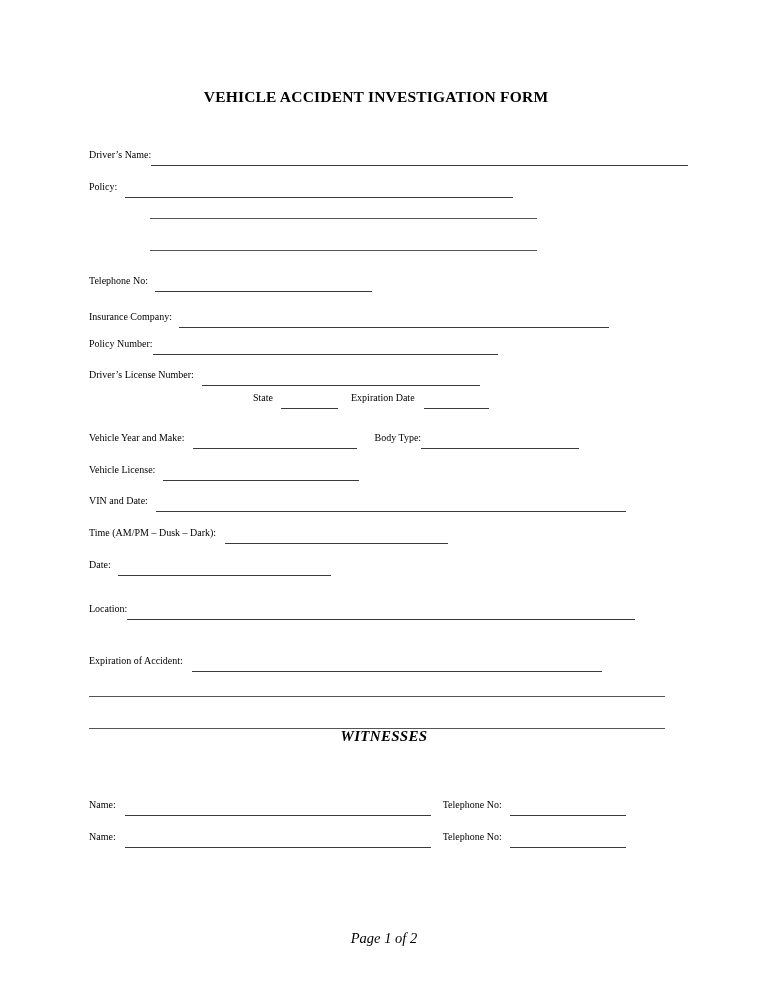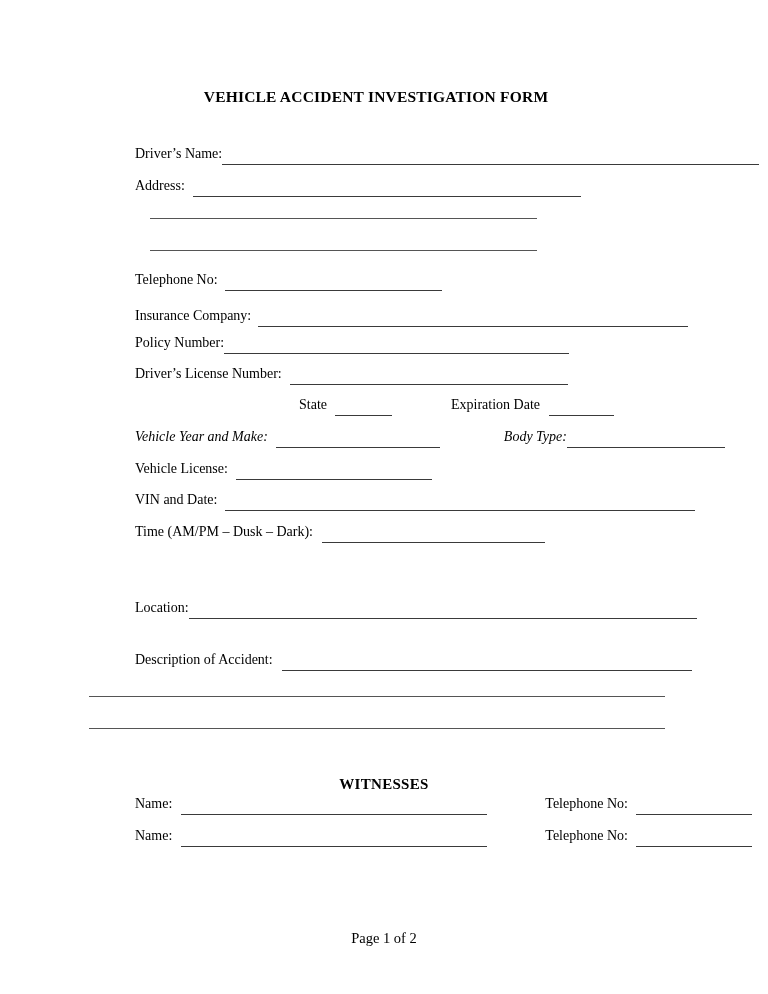--- a/index.html
+++ b/index.html
@@ -55,8 +55,7 @@
   .flabel {
     display: inline-block;
     vertical-align: baseline;
-    font-size: 14px;
-    margin-left: 46px;
+    font-size: 10px;
   }
   .fline {
     display: inline-block;

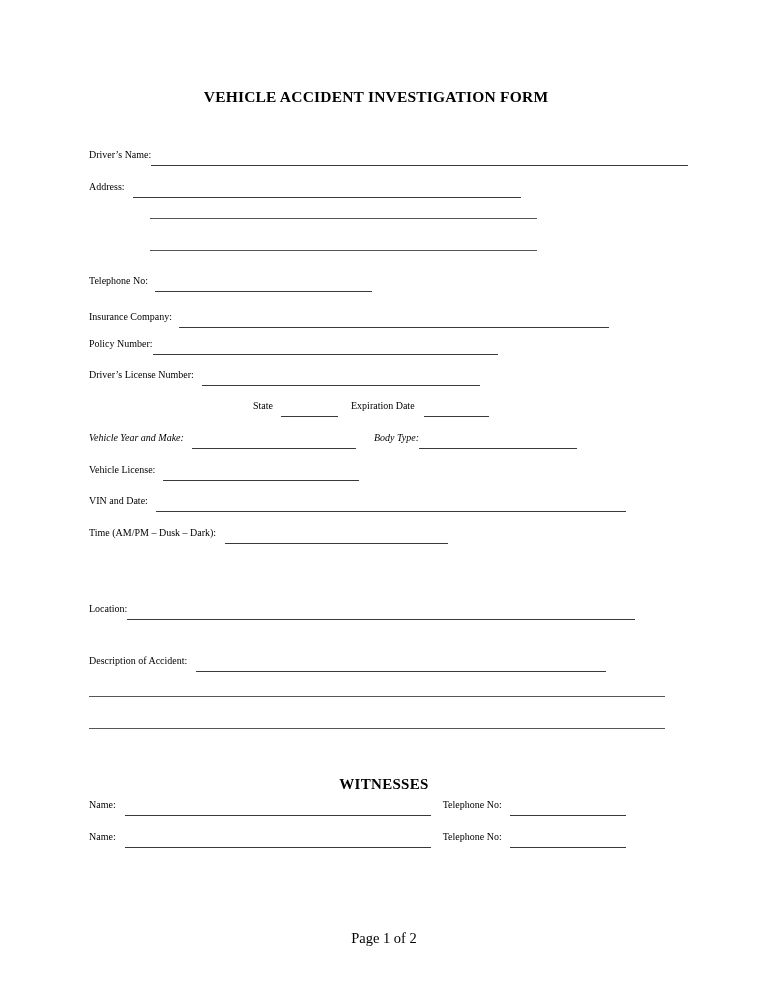--- a/index.html
+++ b/index.html
@@ -95,7 +95,7 @@
   </div>
 
   <div class="frow" style="top:174px;">
-    <span class="flabel">Address:</span><span class="gap" style="width:8px;"></span><span class="fline" style="width:388px;"></span>
+    <span class="flabel">Policy:</span><span class="gap" style="width:8px;"></span><span class="fline" style="width:388px;"></span>
   </div>
 
   <div class="rule" style="left:150px; top:218px; width:387px;"></div>

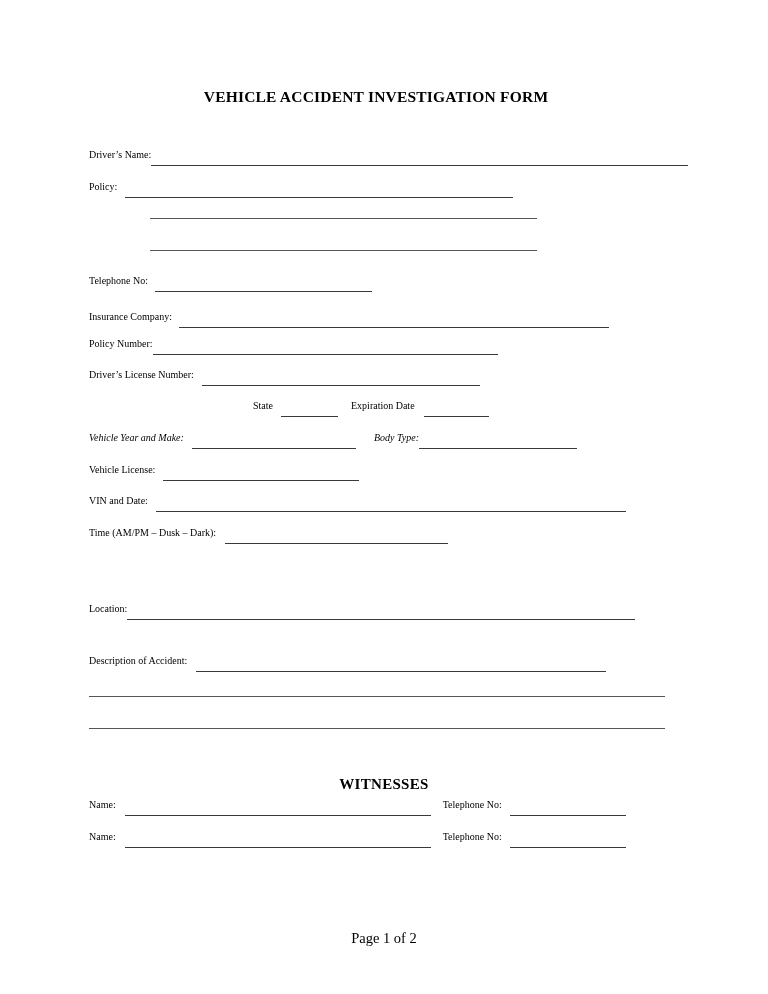--- a/index.html
+++ b/index.html
@@ -117,7 +117,7 @@
     <span class="flabel">Policy Number:</span><span class="fline" style="width:345px;"></span>
   </div>
 
-  <div class="frow" style="left:253px; top:393px;text-decoration:underline;">
+  <div class="frow" style="left:253px; top:385px;text-decoration:underline;">
     <span class="flabel">State</span><span class="gap" style="width:8px;"></span><span class="fline" style="width:57px;"></span><span class="gap" style="width:13px;"></span><span class="flabel">Expiration Date</span><span class="gap" style="width:9px;"></span><span class="fline" style="width:65px;"></span>
   </div>
 

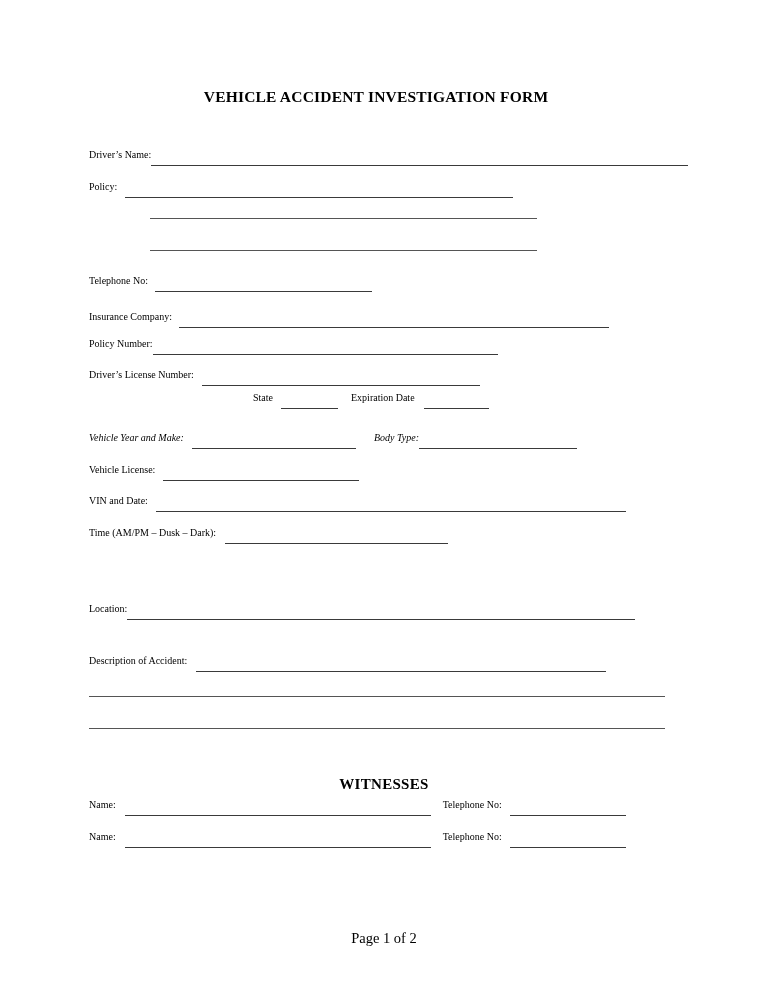--- a/index.html
+++ b/index.html
@@ -121,7 +121,7 @@
     <span class="flabel">State</span><span class="gap" style="width:8px;"></span><span class="fline" style="width:57px;"></span><span class="gap" style="width:13px;"></span><span class="flabel">Expiration Date</span><span class="gap" style="width:9px;"></span><span class="fline" style="width:65px;"></span>
   </div>
 
-  <div class="frow" style="top:425px;font-style:italic;">
+  <div class="frow" style="top:425px;">
     <span class="flabel">Vehicle Year and Make:</span><span class="gap" style="width:8px;"></span><span class="fline" style="width:164px;"></span><span class="gap" style="width:18px;"></span><span class="flabel">Body Type:</span><span class="fline" style="width:158px;"></span>
   </div>
 

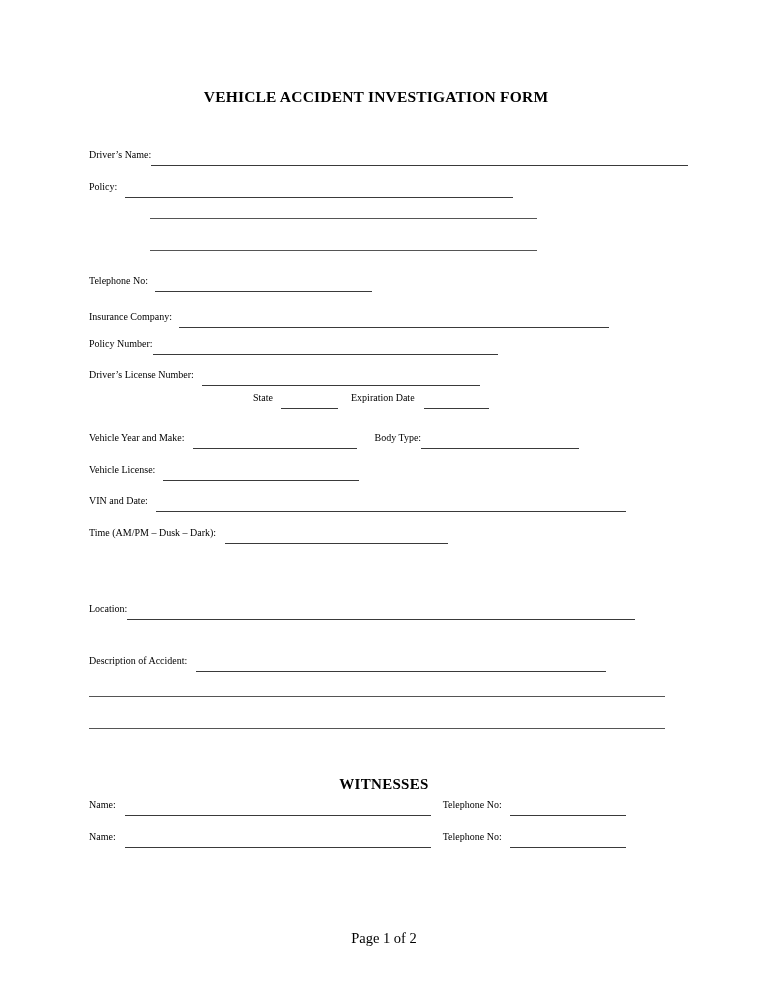--- a/index.html
+++ b/index.html
@@ -137,6 +137,9 @@
     <span class="flabel">Time (AM/PM – Dusk – Dark):</span><span class="gap" style="width:9px;"></span><span class="fline" style="width:223px;"></span>
   </div>
 
+  <div class="frow" style="top:552px;">
+    <span class="flabel">Date:</span><span class="gap" style="width:7px;"></span><span class="fline" style="width:213px;"></span>
+  </div>
 
   <div class="frow" style="top:596px;">
     <span class="flabel">Location:</span><span class="fline" style="width:508px;"></span>

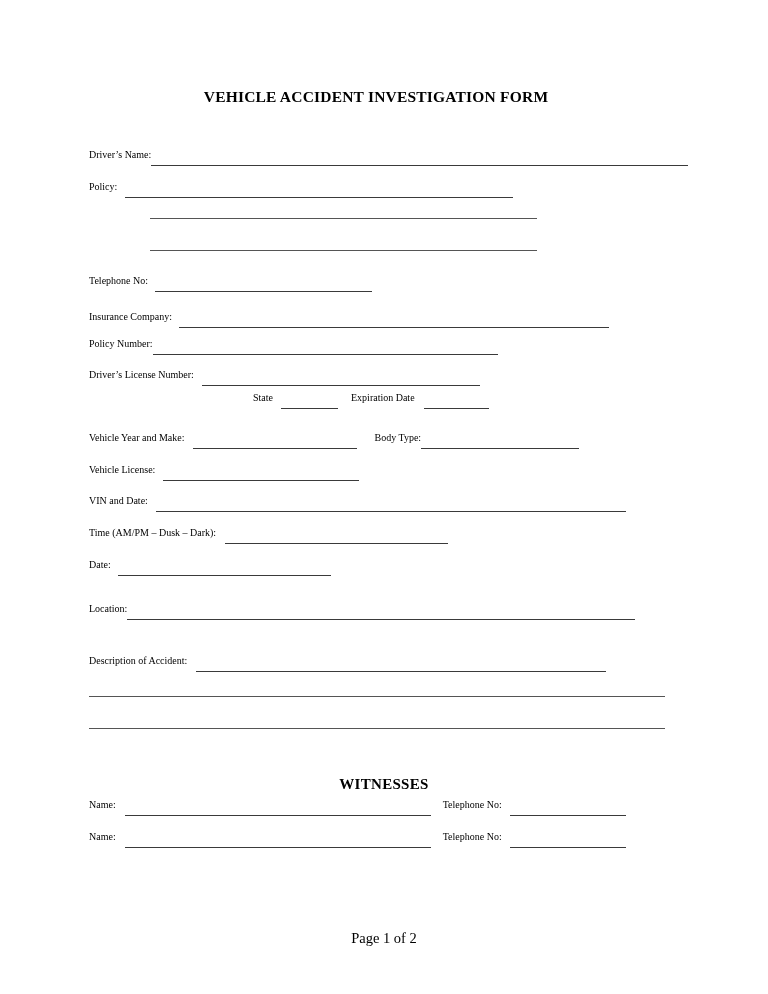--- a/index.html
+++ b/index.html
@@ -147,7 +147,7 @@
 
 
   <div class="frow" style="top:648px;">
-    <span class="flabel">Description of Accident:</span><span class="gap" style="width:9px;"></span><span class="fline" style="width:410px;"></span>
+    <span class="flabel">Expiration of Accident:</span><span class="gap" style="width:9px;"></span><span class="fline" style="width:410px;"></span>
   </div>
 
   <div class="rule" style="left:89px; top:696px; width:576px;"></div>

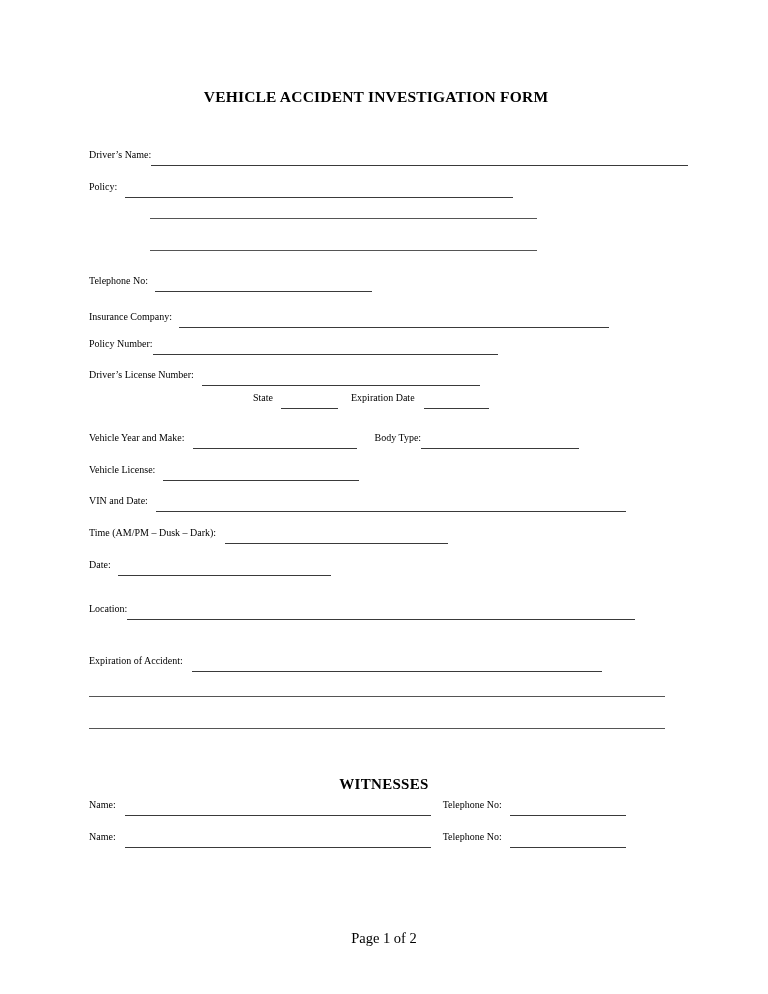--- a/index.html
+++ b/index.html
@@ -153,7 +153,7 @@
   <div class="rule" style="left:89px; top:696px; width:576px;"></div>
   <div class="rule" style="left:89px; top:728px; width:576px;"></div>
 
-  <div class="section-title" style="top:776px;">WITNESSES</div>
+  <div class="section-title" style="top:728px;font-style:italic;">WITNESSES</div>
 
   <div class="frow" style="top:792px;">
     <span class="flabel">Name:</span><span class="gap" style="width:9px;"></span><span class="fline" style="width:306px;"></span><span class="gap" style="width:12px;"></span><span class="flabel">Telephone No:</span><span class="gap" style="width:8px;"></span><span class="fline" style="width:116px;"></span>

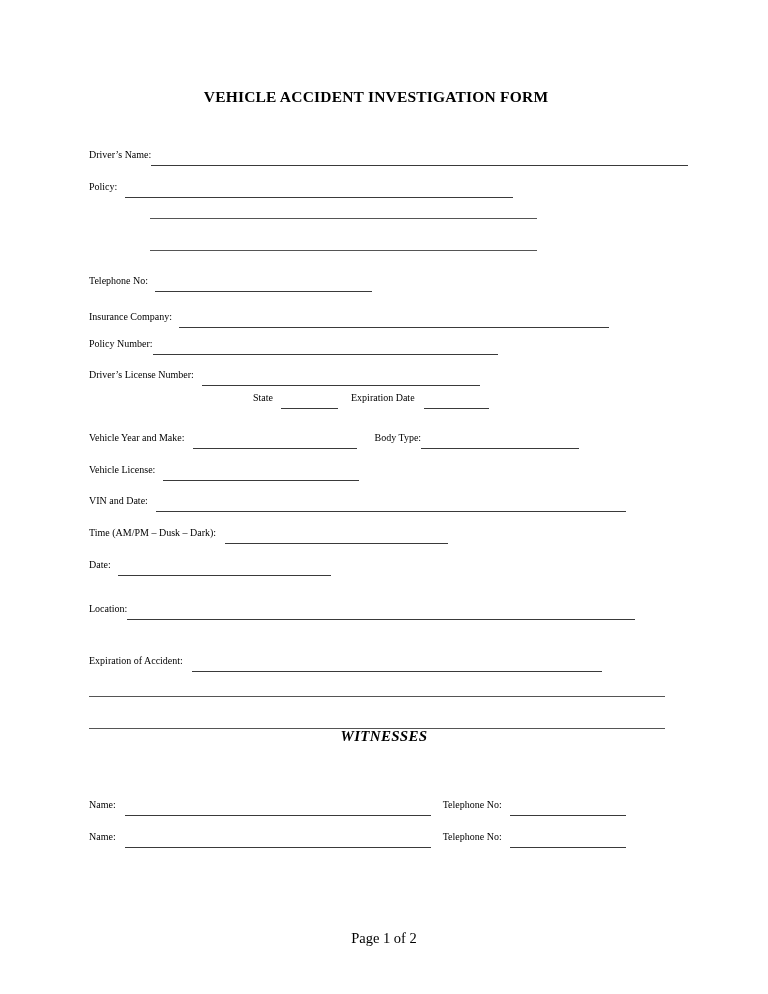--- a/index.html
+++ b/index.html
@@ -81,6 +81,7 @@
     text-align: center;
     font-size: 14.5px;
     top: 930px;
+    font-style: italic;
   }
 </style>
 </head>

